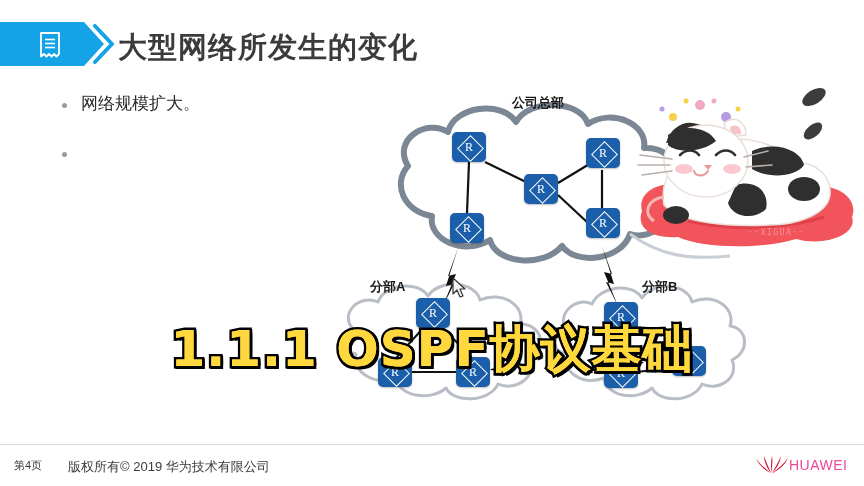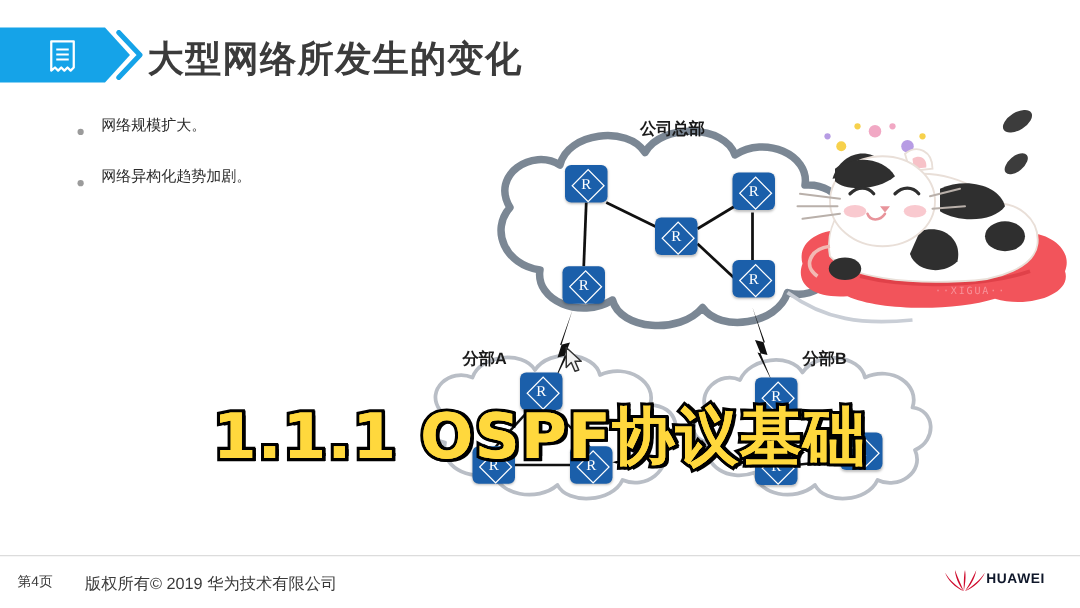--- a/index.html
+++ b/index.html
@@ -46,7 +46,7 @@
     background:#9b9b9b;margin-top:11px;margin-right:14px;flex:0 0 auto;
   }
   .bullet-text{
-    font-size:12px;color:#2b2b2b;line-height:1.45;white-space:nowrap;
+    font-size:17px;color:#2b2b2b;line-height:1.45;white-space:nowrap;
   }
 
   

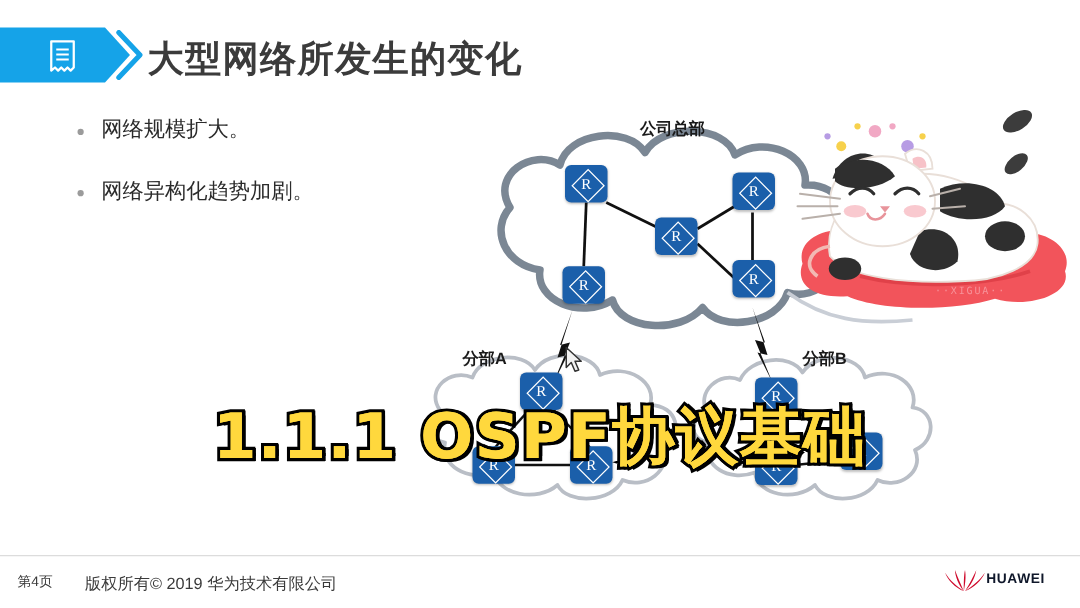--- a/index.html
+++ b/index.html
@@ -150,7 +150,6 @@
     </div>
     <div class="bullet-row">
       <span class="bullet-dot"></span>
-      <span class="bullet-text">网络异构化趋势加剧。</span>
     </div>
   </div>
 

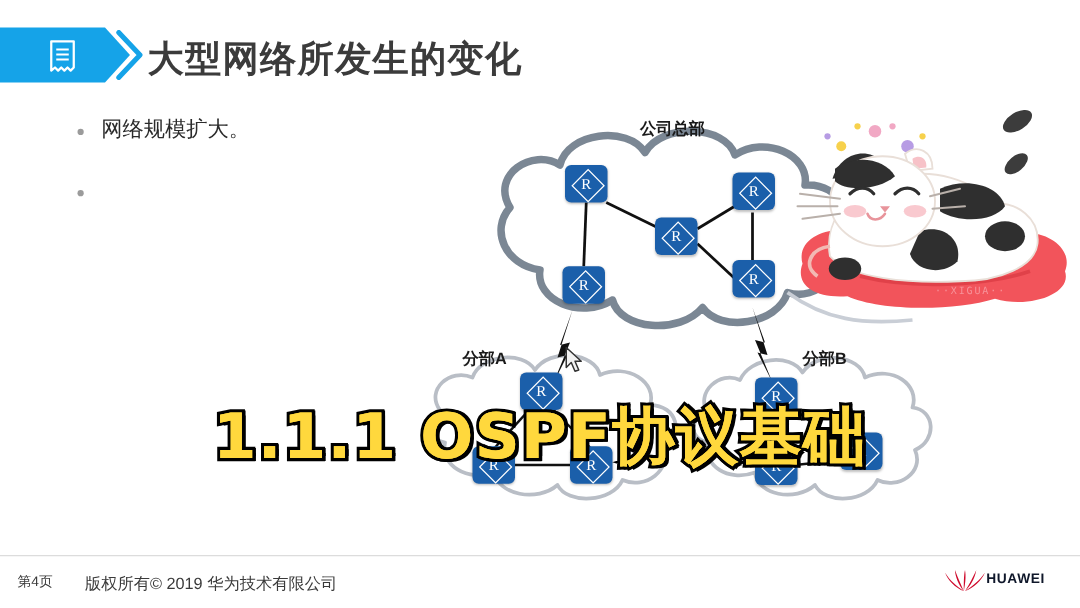--- a/index.html
+++ b/index.html
@@ -118,7 +118,7 @@
   .hw-logo{position:absolute;left:755px;top:456px;width:100px;height:20px;}
   .hw-text{
     position:absolute;left:789px;top:457px;
-    font-size:11px;font-weight:bold;color:#0f172a;letter-spacing:.5px;
+    font-size:14px;font-weight:normal;color:#ec4899;letter-spacing:.5px;
   }
 
   .cursor{position:absolute;left:452px;top:277px;}

